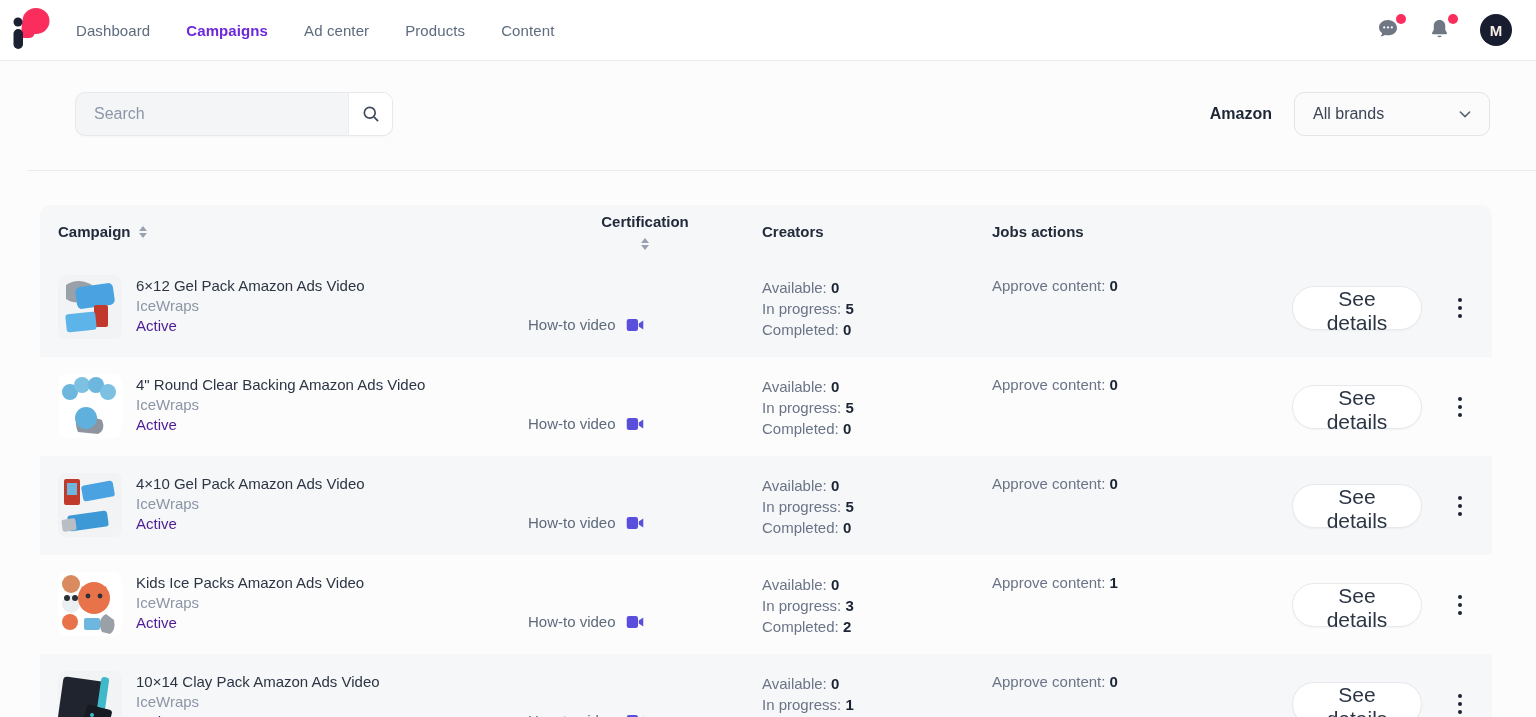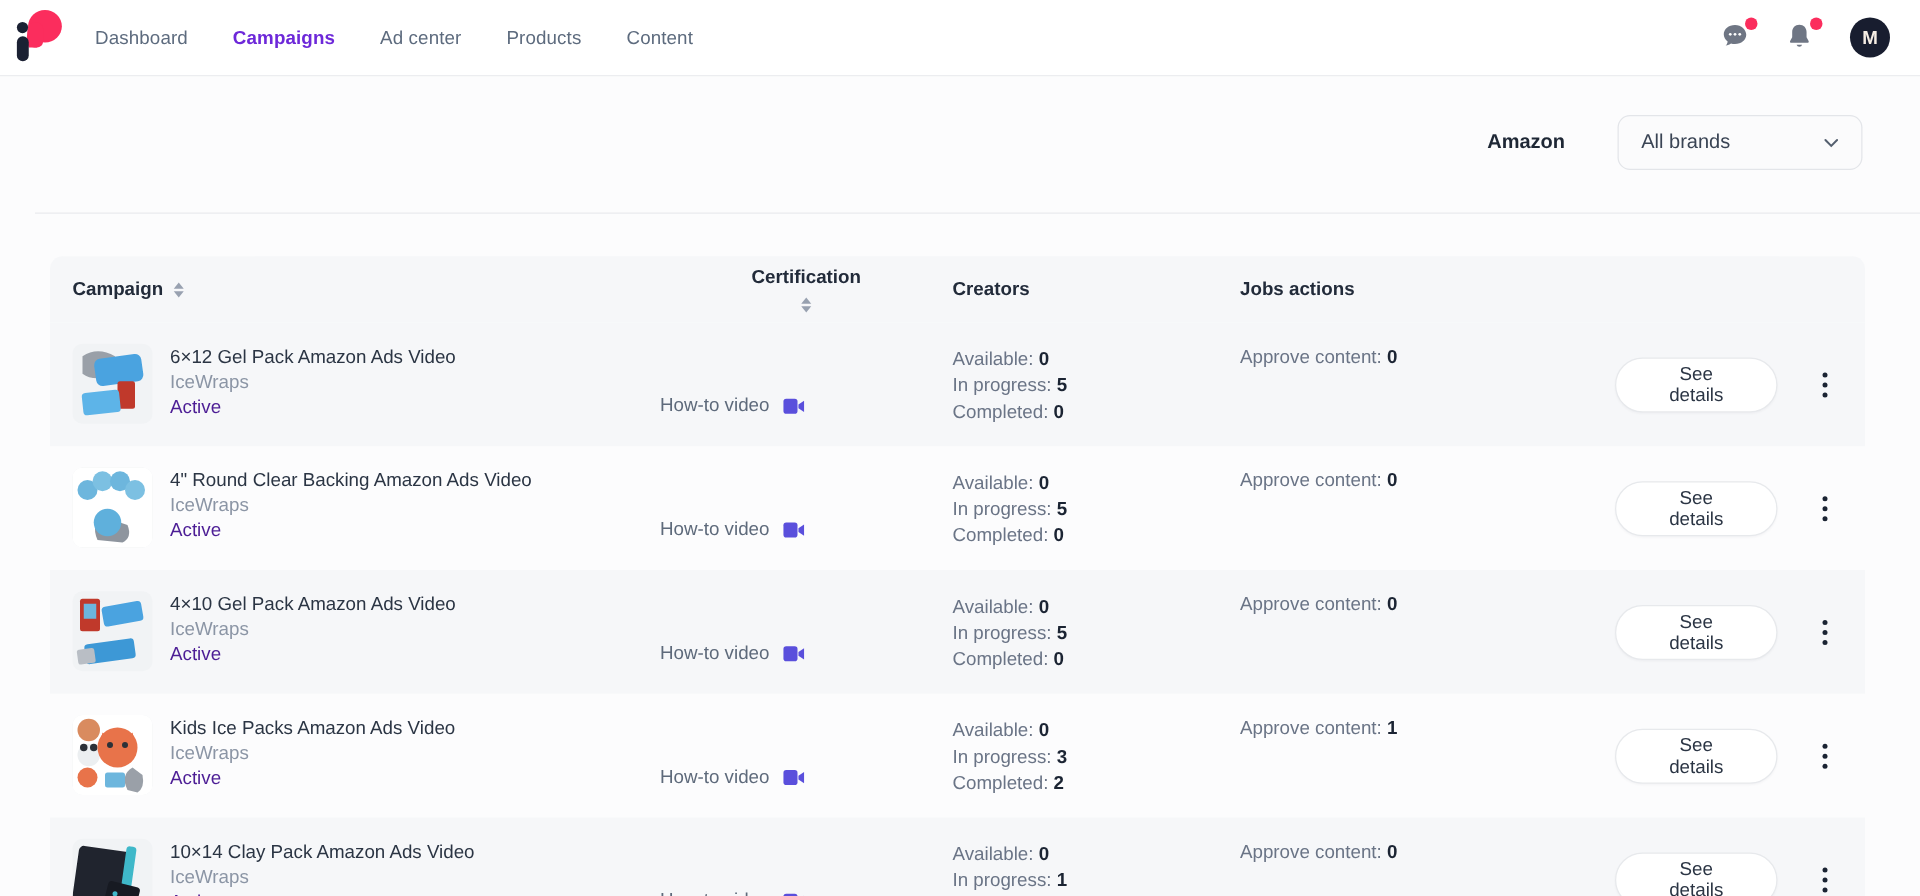--- a/index.html
+++ b/index.html
@@ -145,6 +145,15 @@
 </div>
 
 <div class="toolbar">
+  <div class="search-group">
+    <input class="search-input" type="text" placeholder="Search" style="">
+    <button class="search-btn">
+      <svg width="20" height="20" viewBox="0 0 24 24" fill="none" stroke="#3e4a5b" stroke-width="2">
+        <circle cx="10.5" cy="10.5" r="6.5"></circle>
+        <line x1="15.5" y1="15.5" x2="20.5" y2="20.5"></line>
+      </svg>
+    </button>
+  </div>
   <div class="brand-area">
     <span class="brand-label">Amazon</span>
     <div class="brand-select">

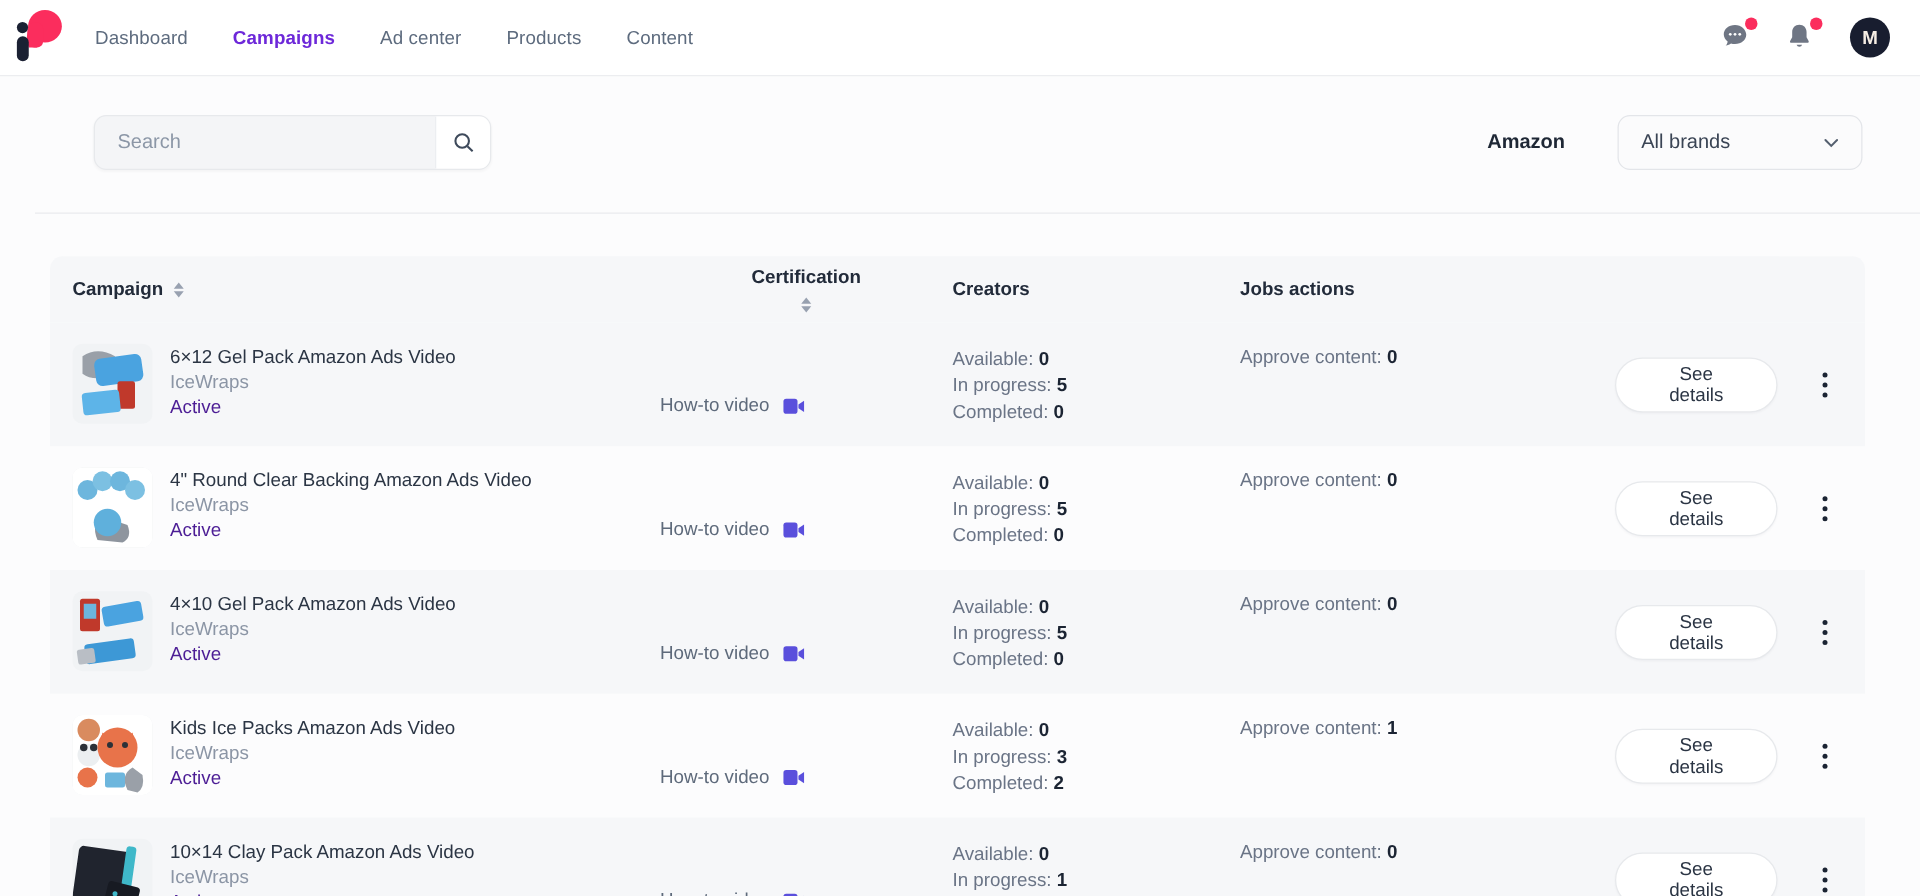--- a/index.html
+++ b/index.html
@@ -57,7 +57,7 @@
   .brand-select {
     width:196px; height:44px; border:1px solid #e3e5e9; border-radius:10px;
     background:#fbfbfc; display:flex; align-items:center; justify-content:space-between;
-    padding:0 16px 0 18px; cursor:pointer; font-size:16px; color:#3a4454;margin-left:20px;
+    padding:0 16px 0 18px; cursor:pointer; font-size:16px; color:#3a4454;
   }
   
   .divider { height:1px; background:#e9eaee; margin:34px 0 0 28px; }

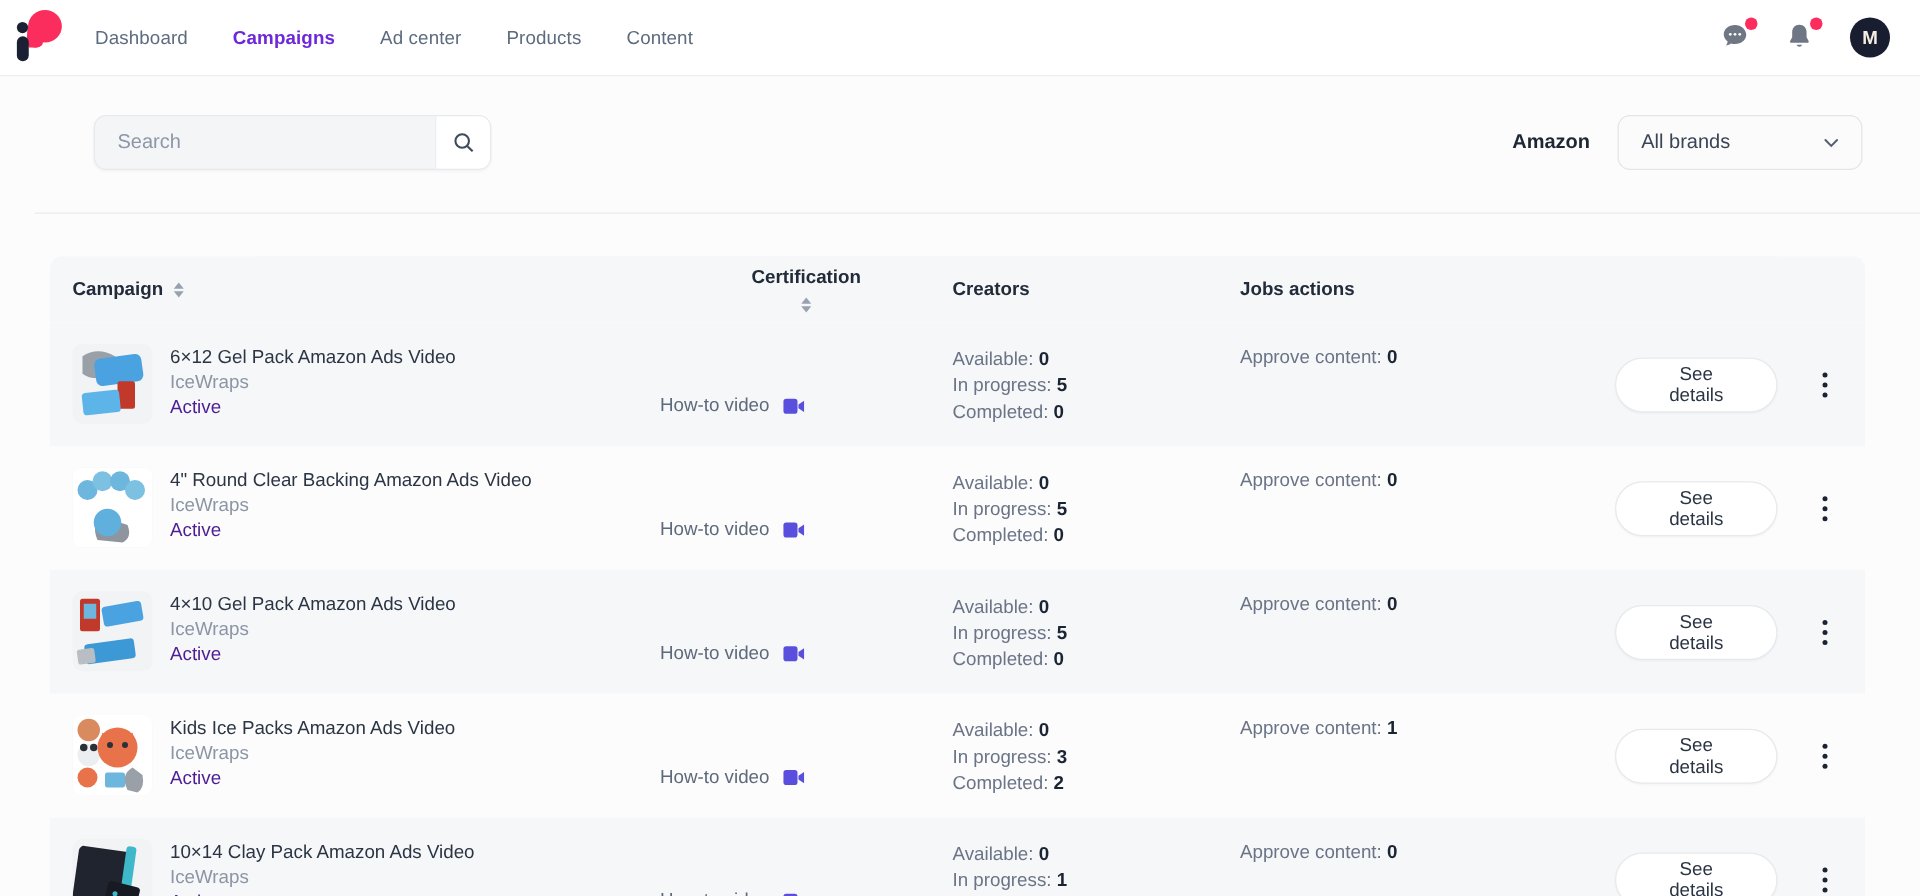--- a/index.html
+++ b/index.html
@@ -95,7 +95,7 @@
   .cell-actions { flex:1; display:flex; align-items:center; justify-content:flex-end; gap:32px; padding-right:26px; padding-top:11px; }
   .details-btn {
     height:44px; padding:0 27px; background:#fff; border:1px solid #e7e9ec;
-    border-radius:22px; font-size:15px; color:#2b3544; cursor:pointer;
+    border-radius:22px; font-size:21px; color:#2b3544; cursor:pointer;
     font-family:"Liberation Sans", sans-serif;
     box-shadow:0 1px 2px rgba(16,24,40,.04);
   }

